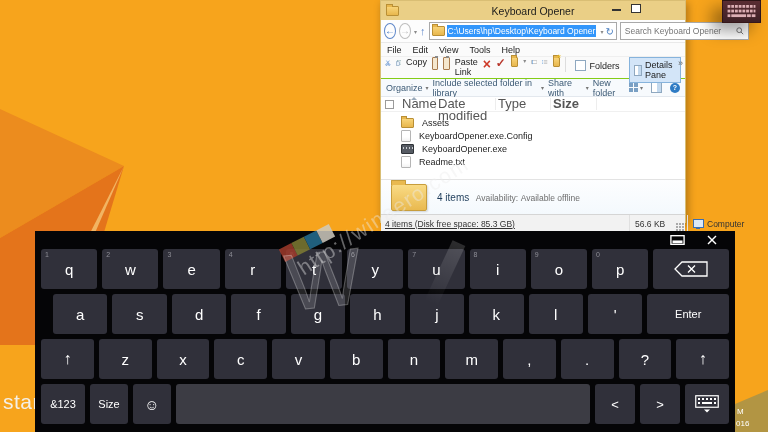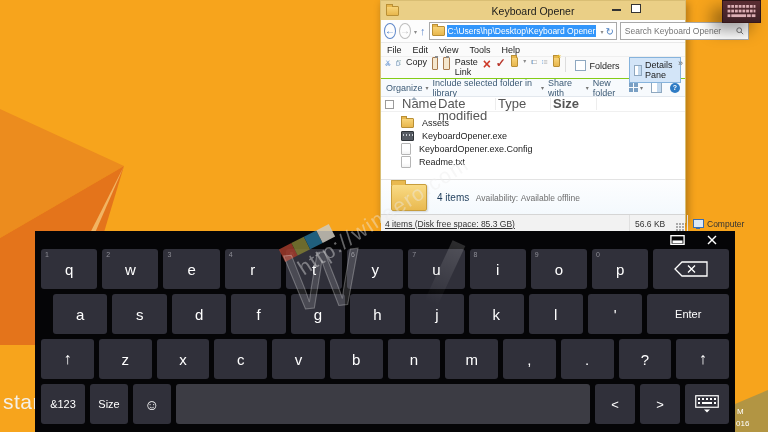--- a/index.html
+++ b/index.html
@@ -282,12 +282,12 @@
           <span class="fname">Assets</span>
         </div>
         <div class="file-row">
+          <span class="fi fi-file"></span>
+          <span class="fname">KeyboardOpener.exe.Config</span>
+        </div>
+        <div class="file-row">
           <span class="fi fi-app"></span>
           <span class="fname">KeyboardOpener.exe</span>
-        </div>
-        <div class="file-row">
-          <span class="fi fi-file"></span>
-          <span class="fname">KeyboardOpener.exe.Config</span>
         </div>
         <div class="file-row">
           <span class="fi fi-file"></span>

